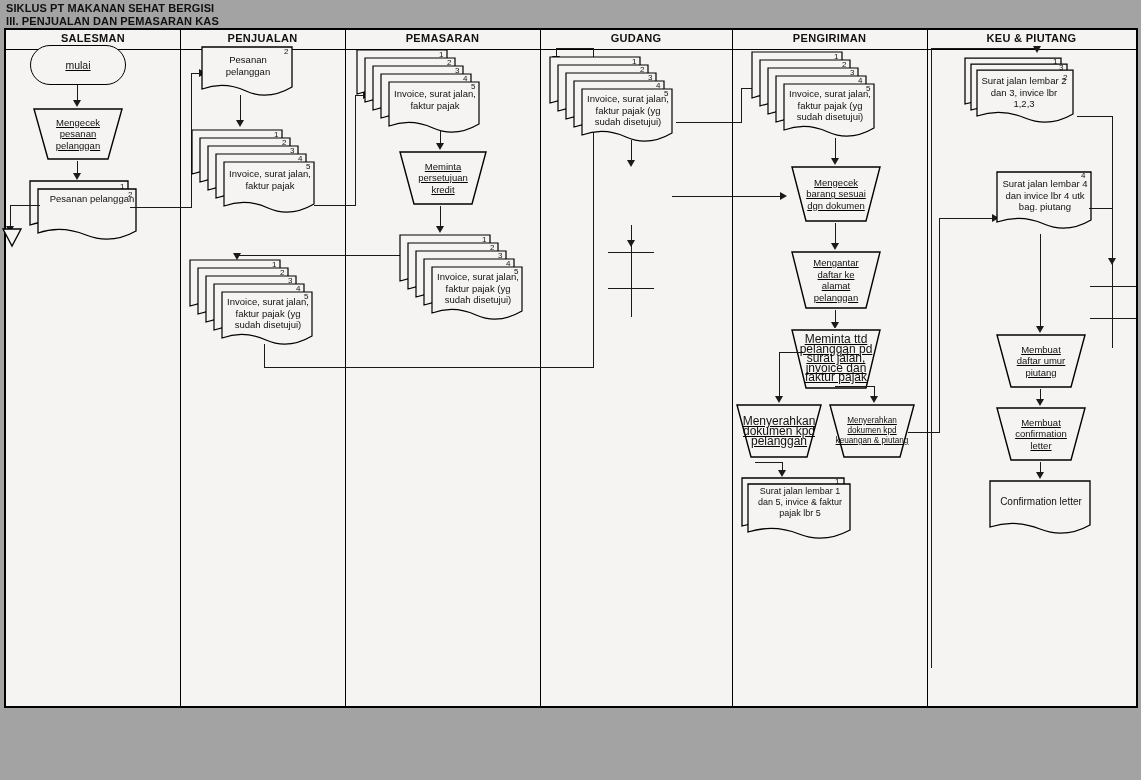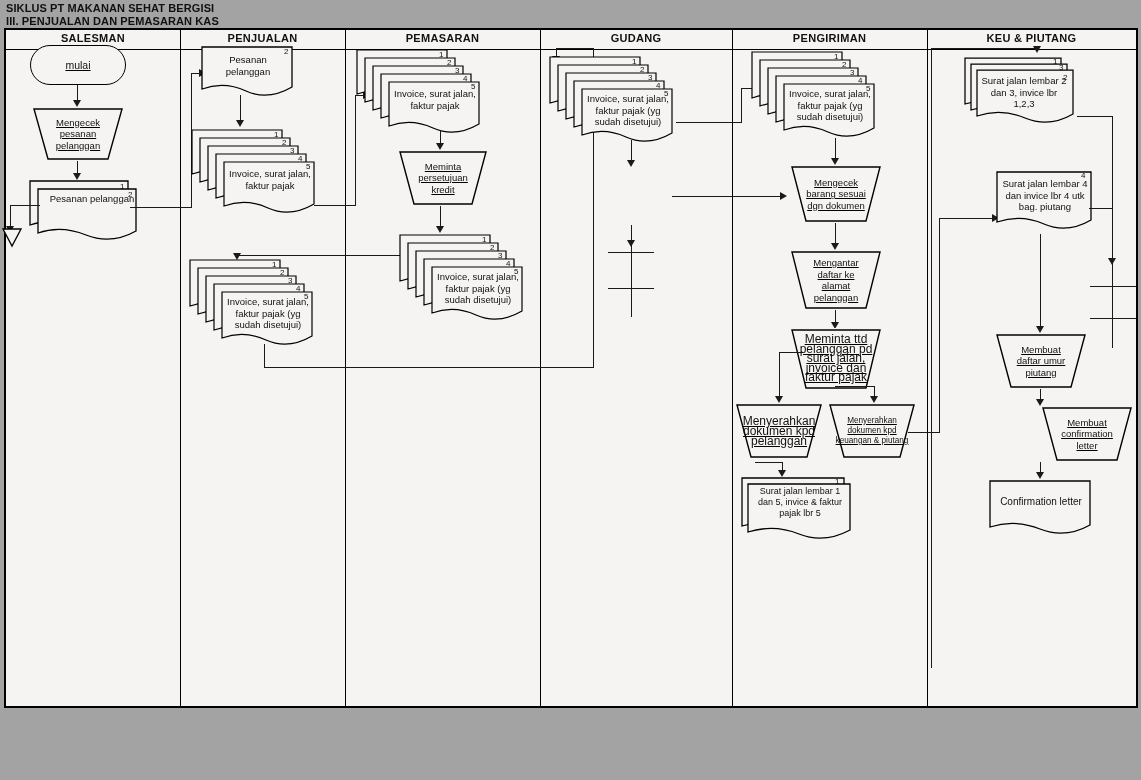--- a/index.html
+++ b/index.html
@@ -374,7 +374,7 @@
   <div class="ln lv" style="left:1040px;top:389px;height:14px"></div>
   <div class="arr arr-d" style="left:1036px;top:399px"></div>
 
-  <div class="node trap" style="left:1041px;top:406px;width:92px;height:56px">
+  <div class="node trap" style="left:995px;top:406px;width:92px;height:56px">
     <svg width="92" height="56" viewBox="0 0 92 56">
         <polygon points="2,2 90,2 76,54 16,54" fill="#f5f4f2" stroke="#000" stroke-width="1.4"></polygon>
       </svg>

